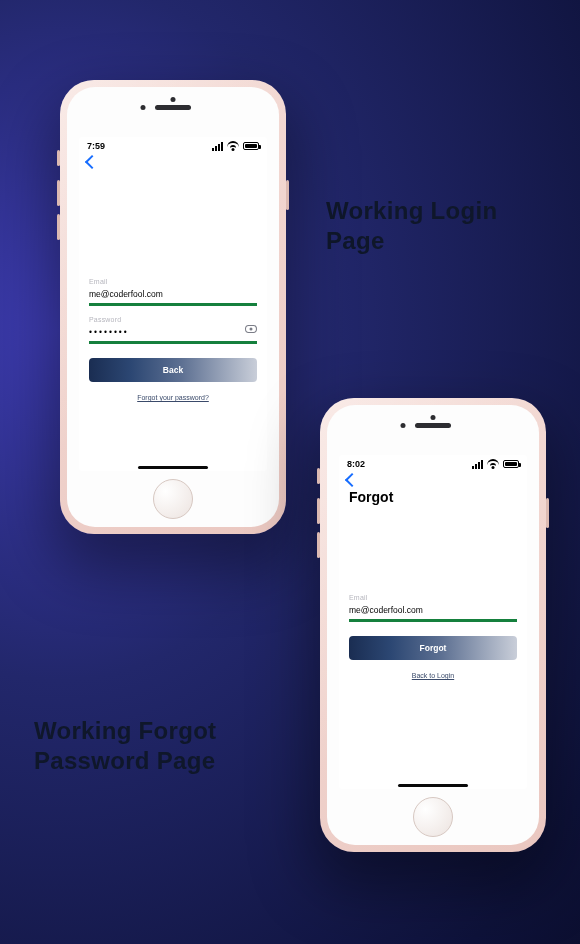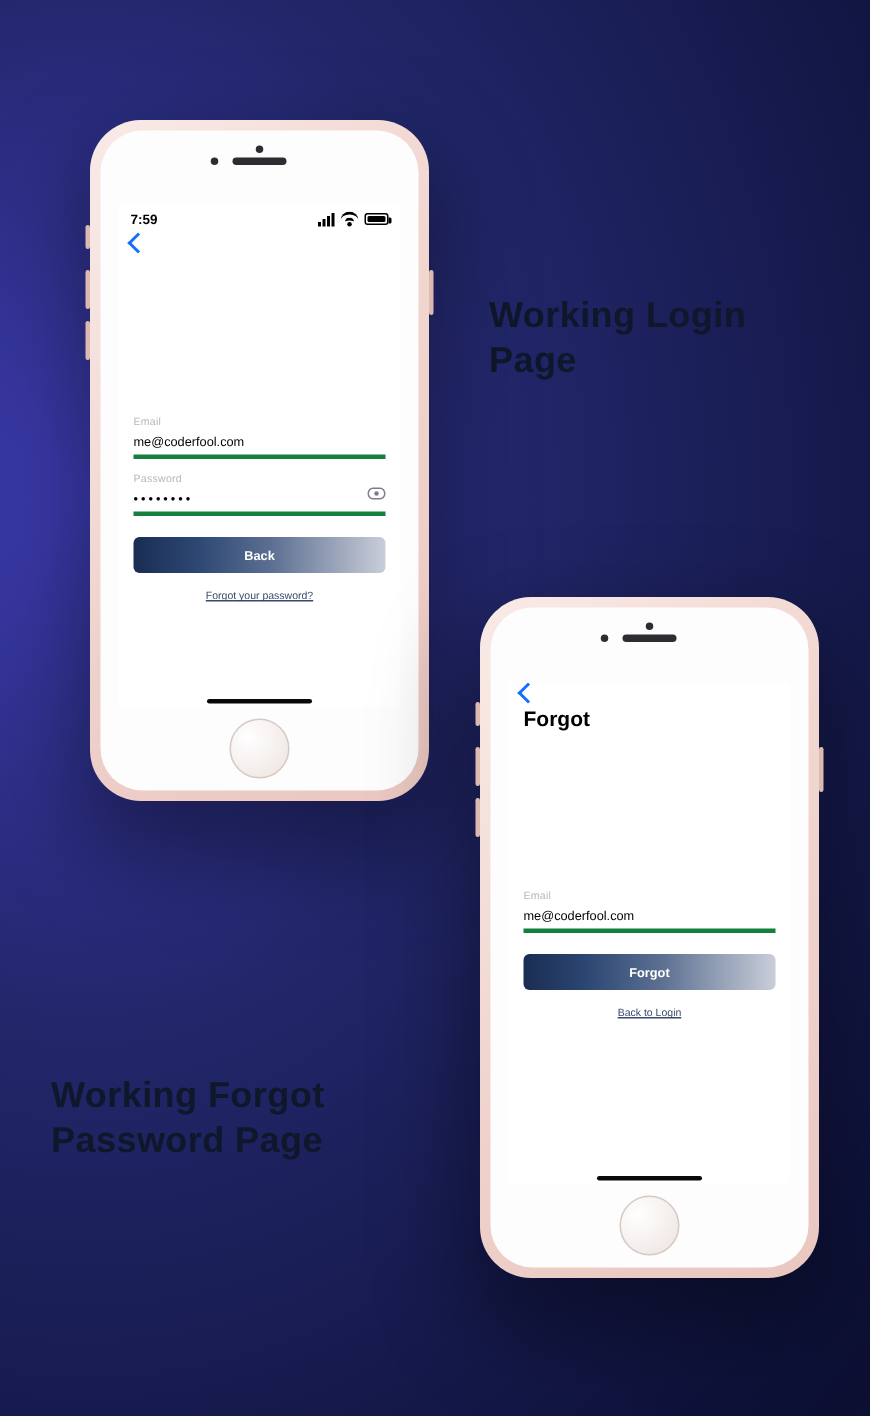--- a/index.html
+++ b/index.html
@@ -165,6 +165,22 @@
     <div class="speaker"></div>
     <div class="sensor"></div>
     <div class="screen">
+      <div class="status">
+        <span>8:02</span>
+        <span class="spacer"></span>
+        <span class="sig">
+            <i></i>
+            <i></i>
+            <i></i>
+            <i></i>
+          </span>
+        <span class="wifi">
+            <span class="dot"></span>
+          </span>
+        <span class="batt">
+            <i></i>
+          </span>
+      </div>
       <div class="navback">
           <span class="chev"></span>
         </div>

